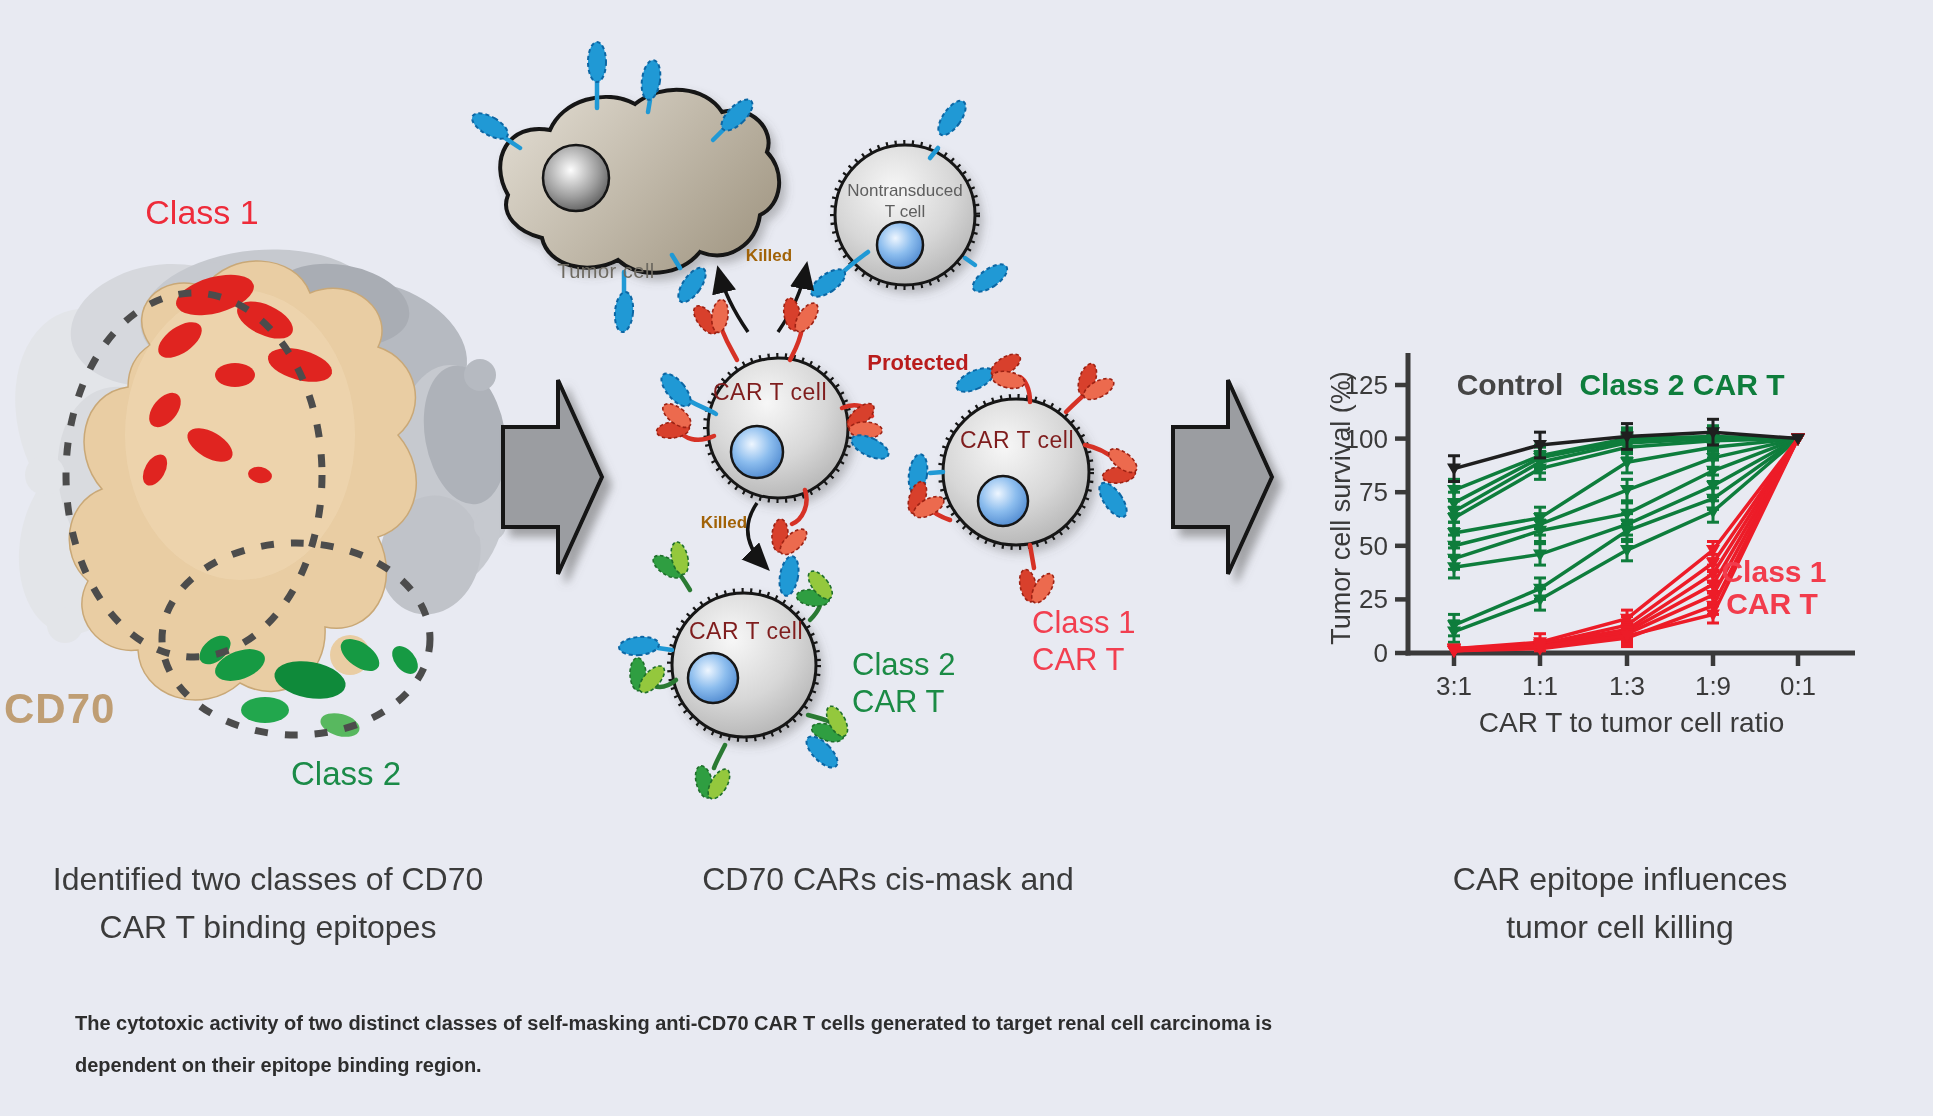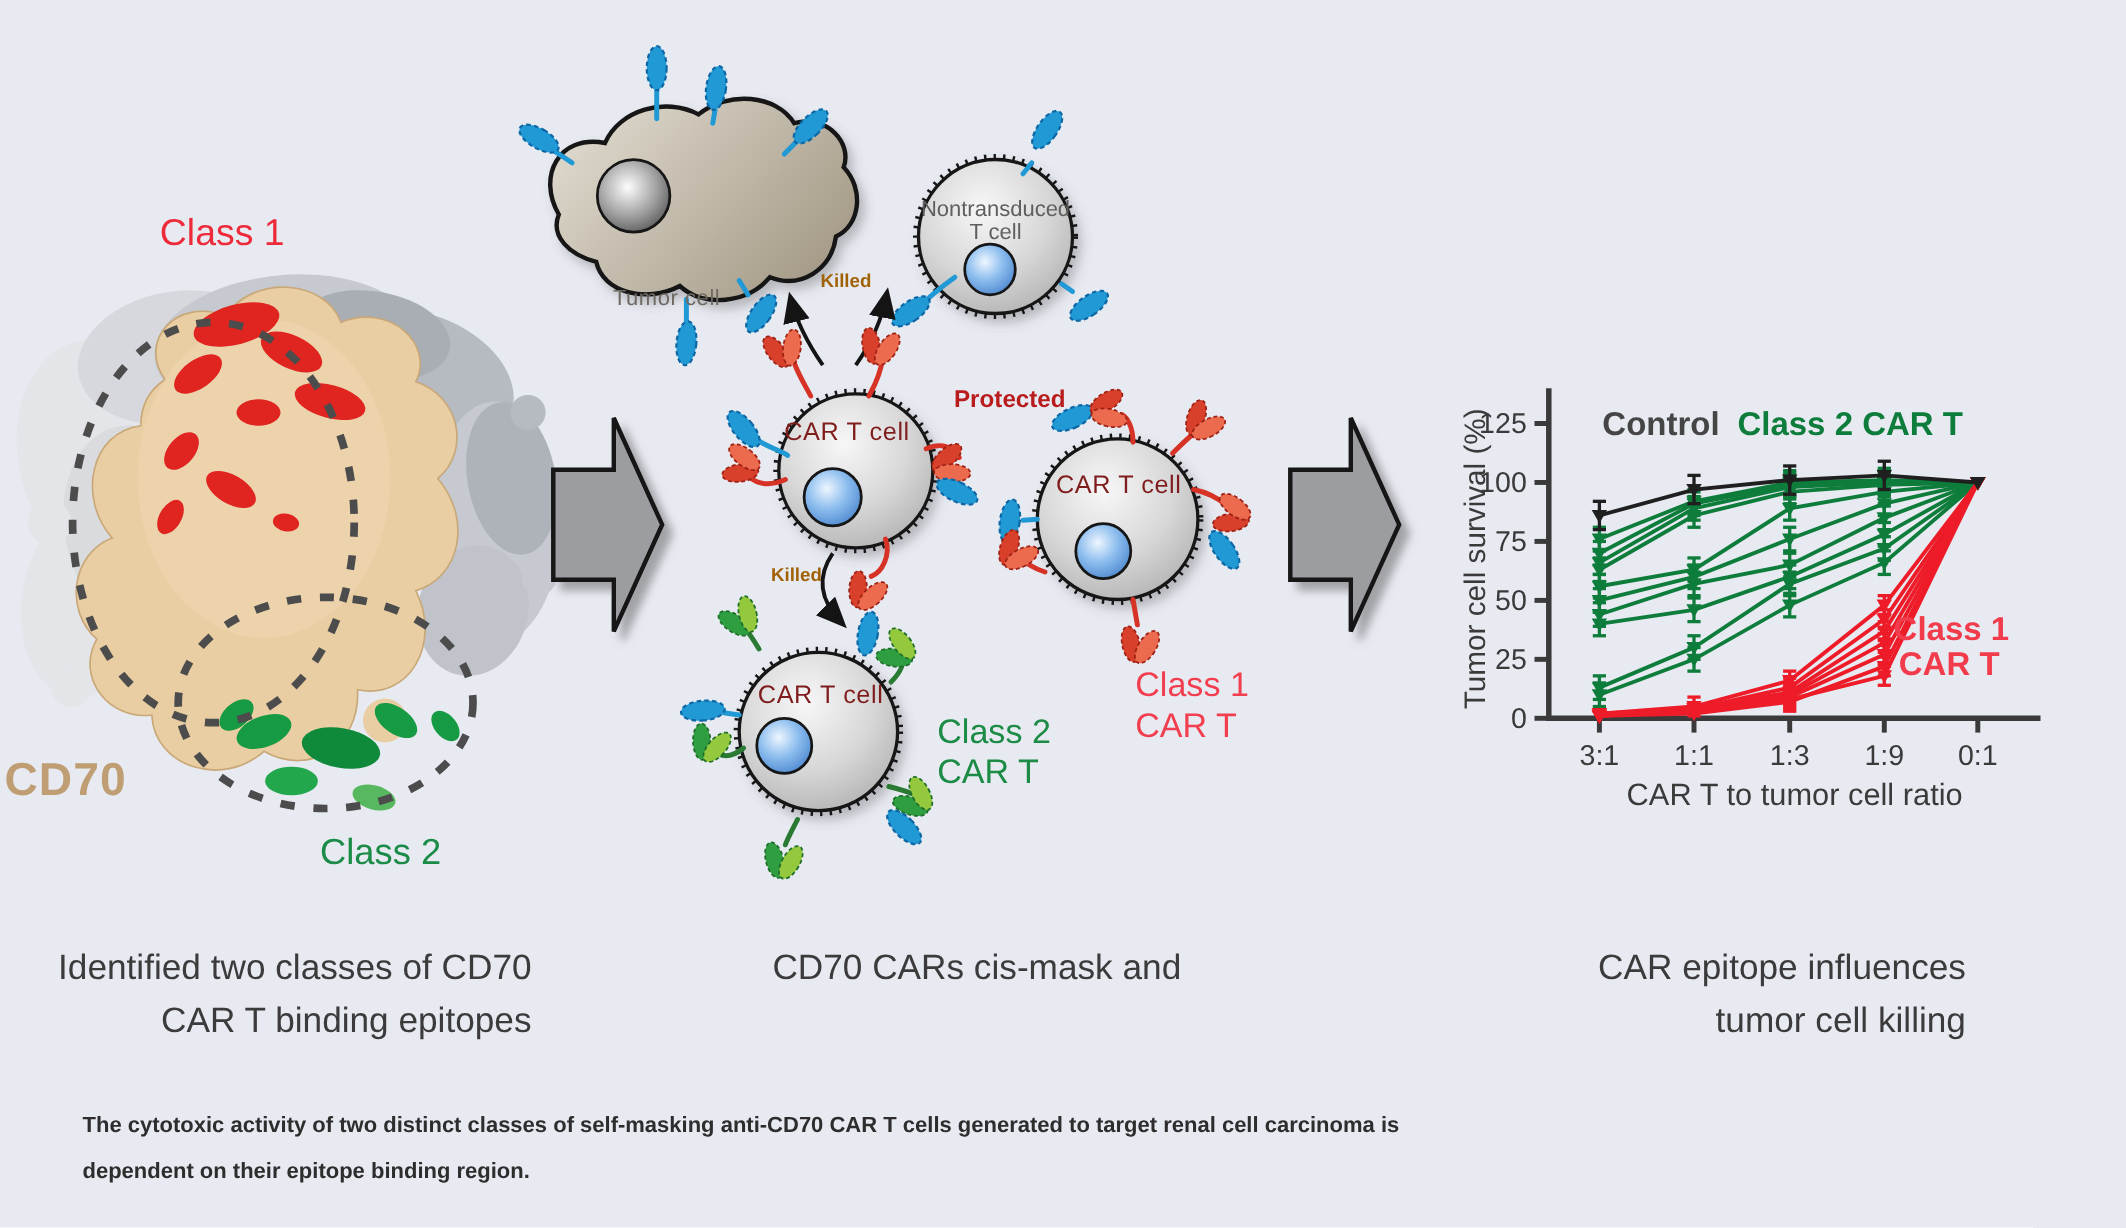--- a/index.html
+++ b/index.html
@@ -16,7 +16,7 @@
   .class2-bottom{font-size:33px;font-weight:500;color:#1b8b48;}
   .cell-lbl{font-size:23px;color:#7f1d1d;letter-spacing:.5px;}
   .tumor-lbl{font-size:20px;color:#6e6a61;letter-spacing:.5px;}
-  .nontrans-lbl{font-size:20px;color:#5e5e5e;line-height:21px;}
+  .nontrans-lbl{font-size:17px;color:#5e5e5e;line-height:21px;}
   .killed-lbl{font-size:17px;font-weight:bold;color:#a16207;}
   .protected-lbl{font-size:22px;font-weight:bold;color:#b91c1c;}
   .class2cart-lbl{font-size:31px;font-weight:500;color:#1b8b45;line-height:37px;}

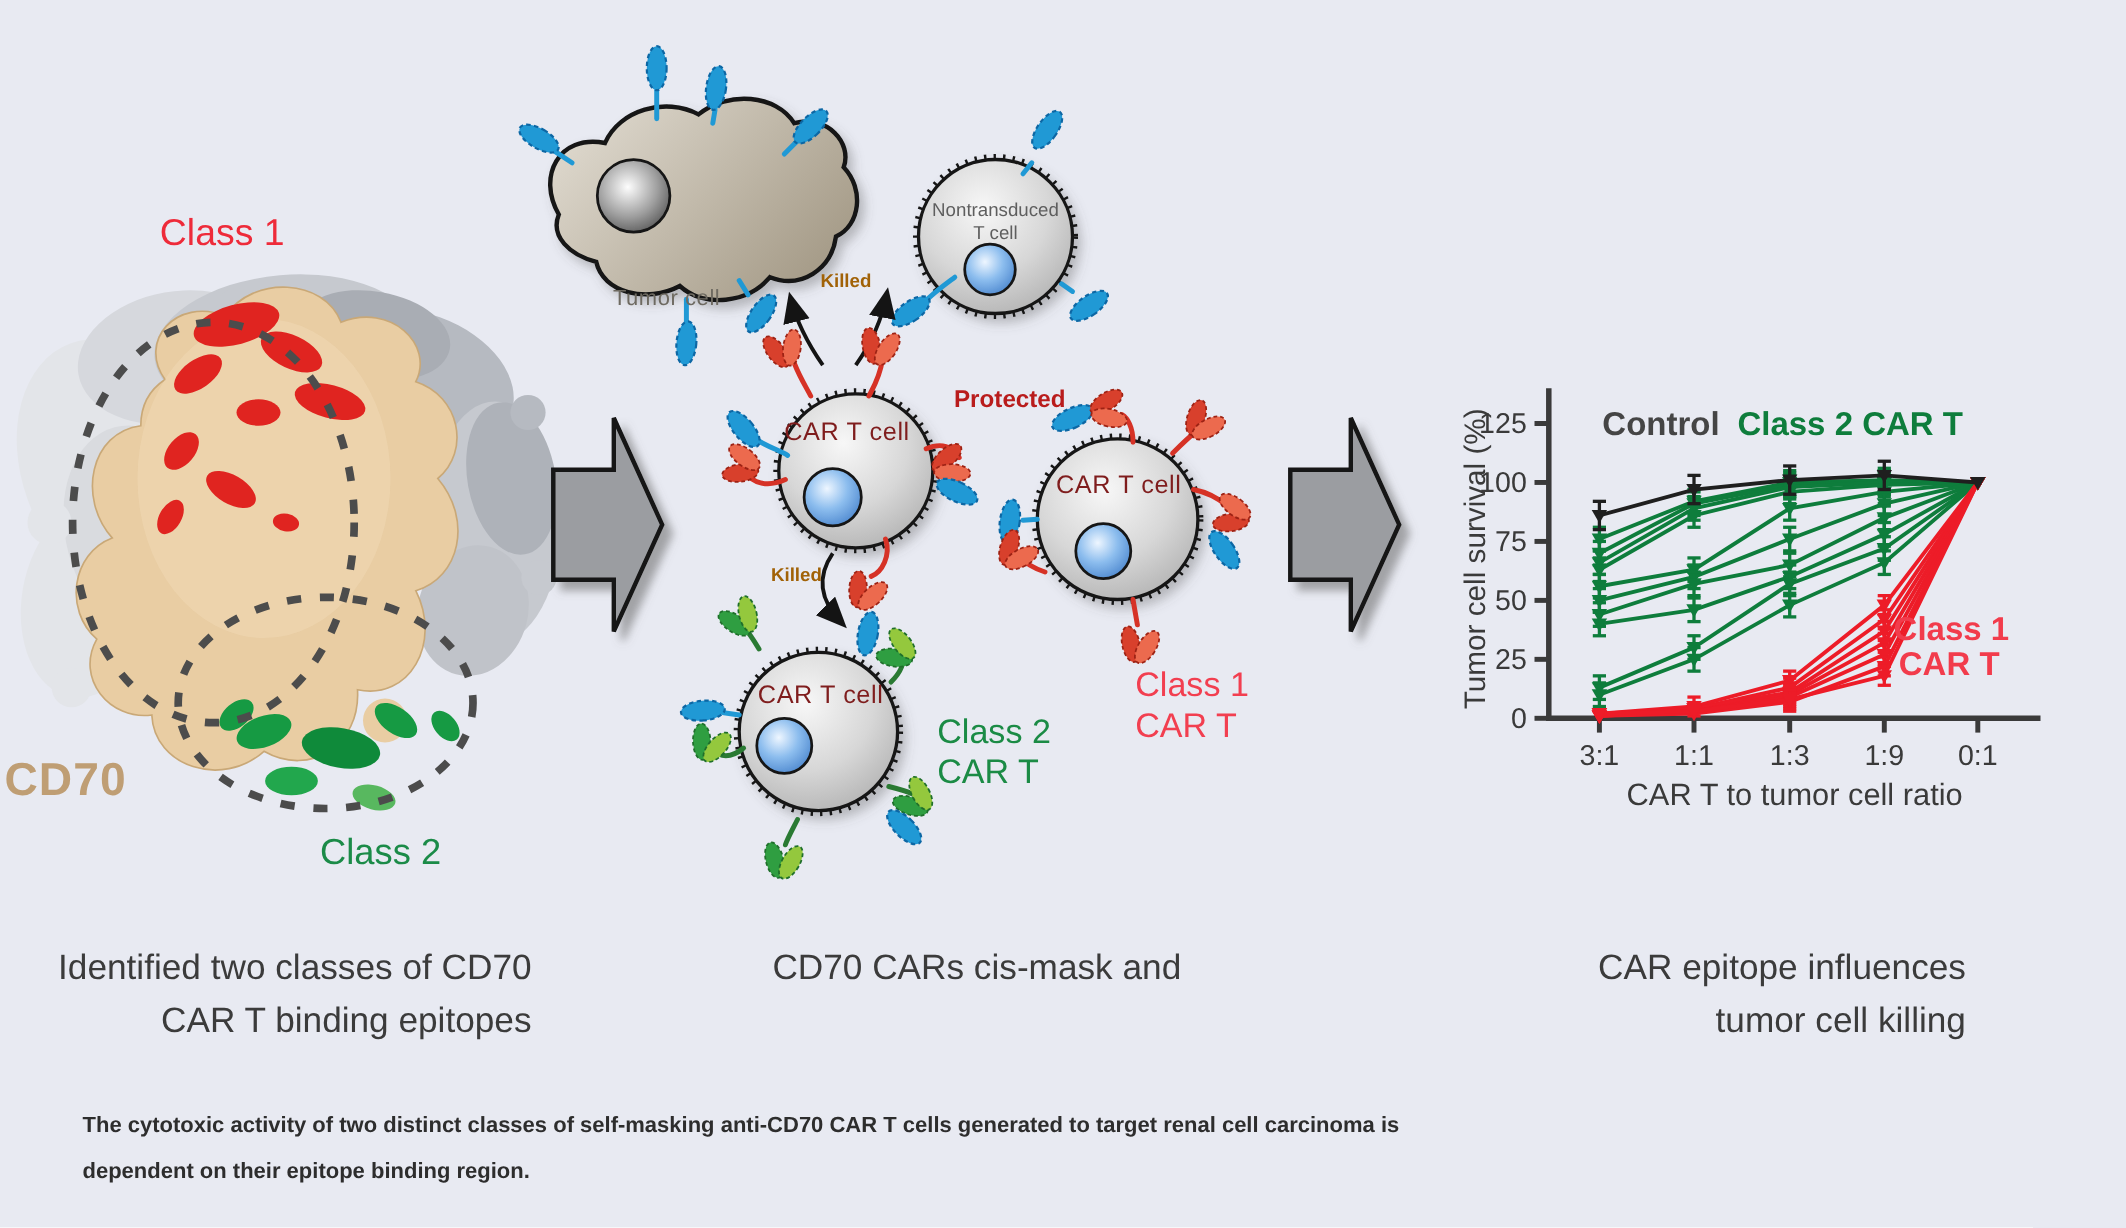--- a/index.html
+++ b/index.html
@@ -21,7 +21,7 @@
   .protected-lbl{font-size:22px;font-weight:bold;color:#b91c1c;}
   .class2cart-lbl{font-size:31px;font-weight:500;color:#1b8b45;line-height:37px;}
   .class1cart-lbl{font-size:31px;font-weight:500;color:#f23f50;line-height:37px;}
-  .caption{font-size:32px;color:#3b3b3b;line-height:48px;text-align:right;}
+  .caption{font-size:32px;color:#3b3b3b;line-height:48px;}
   .footer-txt{font-size:20px;font-weight:bold;color:#2d2d2d;line-height:42px;}
   .stkR{stroke:#d63226;stroke-width:4.5;fill:none;stroke-linecap:round;}
   .stkG{stroke:#2a7a33;stroke-width:4.5;fill:none;stroke-linecap:round;}

